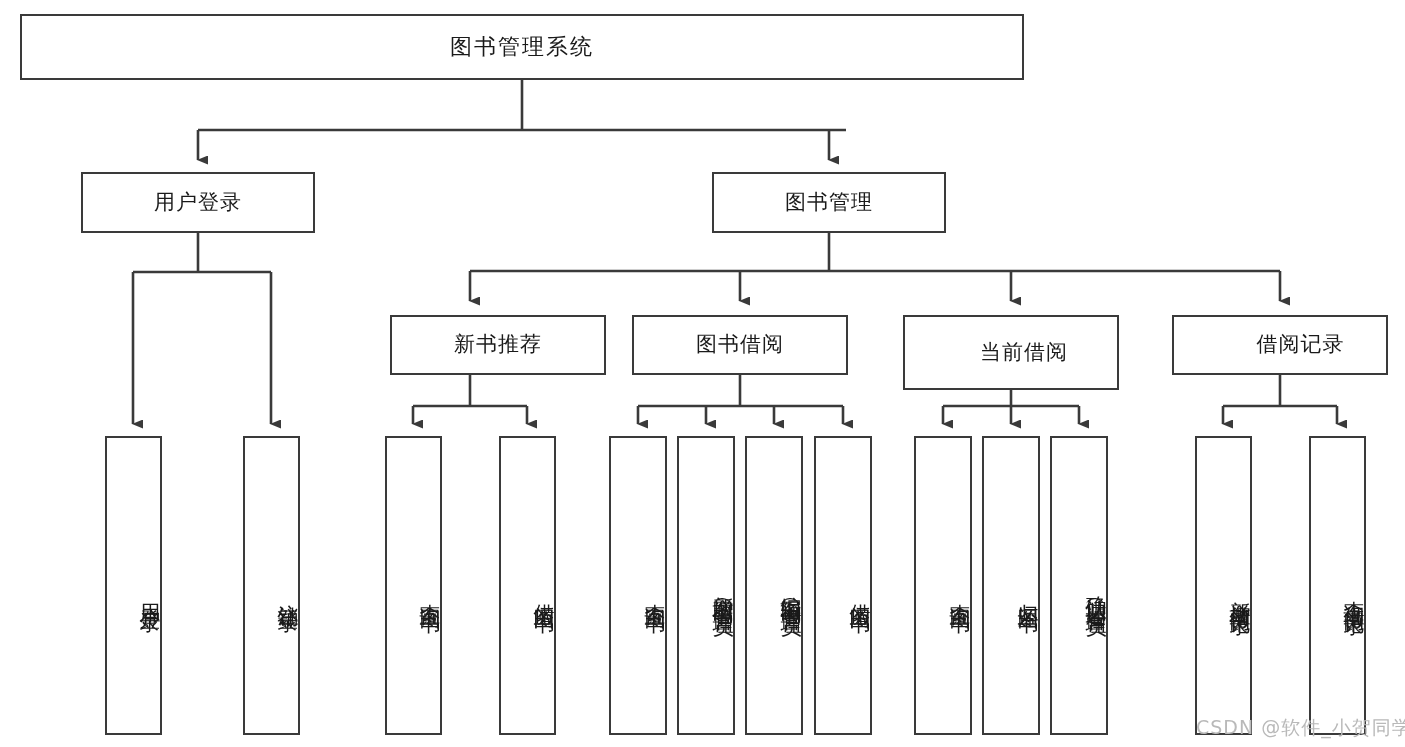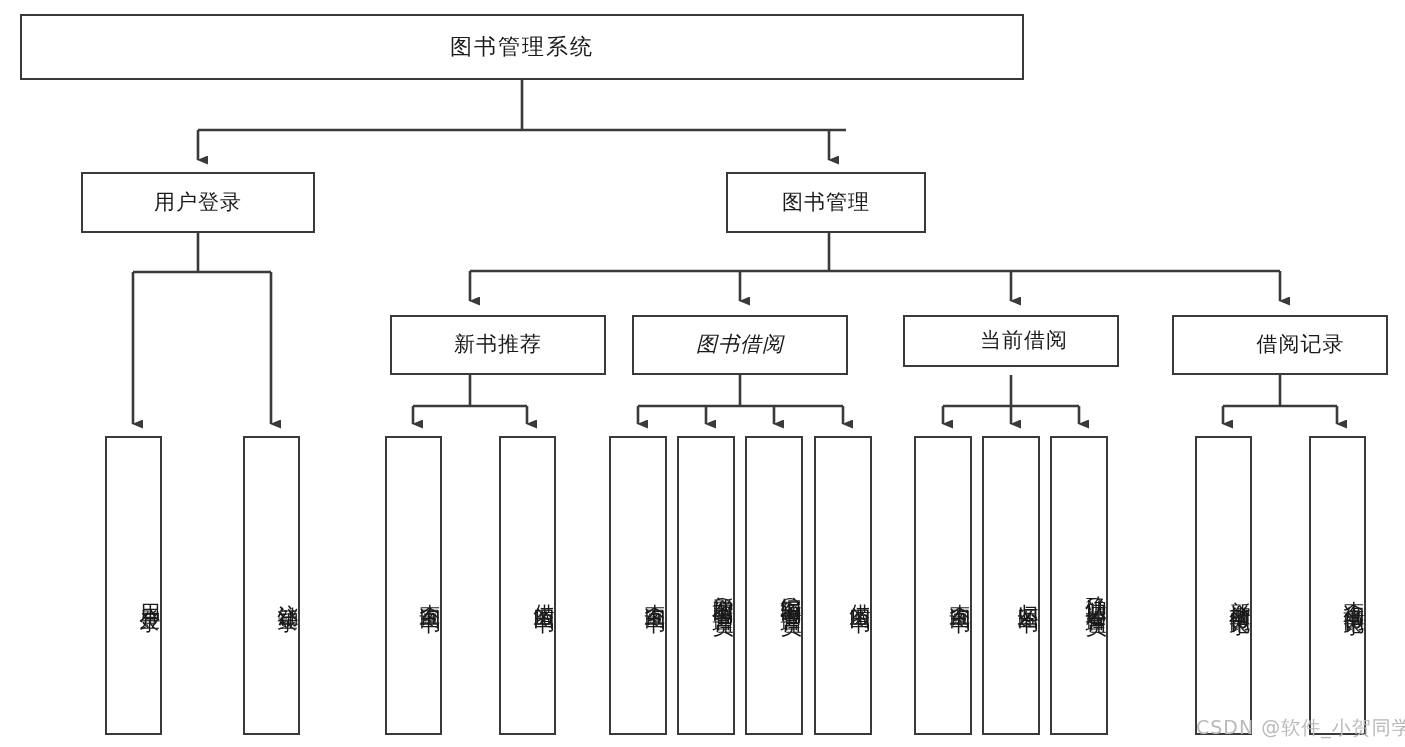--- a/index.html
+++ b/index.html
@@ -129,7 +129,7 @@
   <div class="node node-h" style="left:81px; top:172px; width:234px; height:61px;">
     <span>用户登录</span>
   </div>
-  <div class="node node-h" style="left:712px; top:172px; width:200px; height:61px;margin-left:14px;">
+  <div class="node node-h" style="left:712px; top:172px; width:234px; height:61px;">
     <span>图书管理</span>
   </div>
 

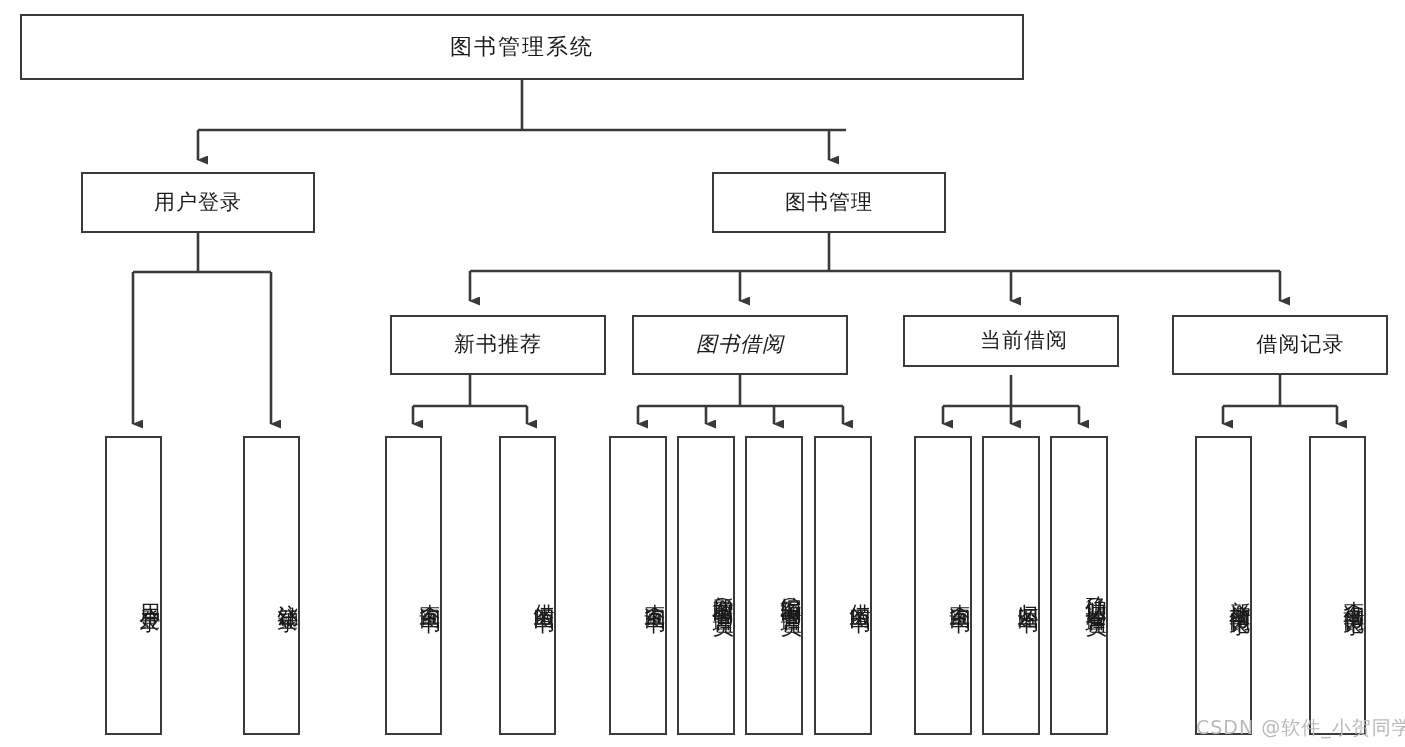--- a/index.html
+++ b/index.html
@@ -136,7 +136,7 @@
   <div class="node node-h" style="left:362px; top:315px; width:216px; height:60px;margin-left:28px;">
     <span>新书推荐</span>
   </div>
-  <div class="node node-h" style="left:632px; top:315px; width:216px; height:60px;font-style:italic;">
+  <div class="node node-h" style="left:632px; top:315px; width:216px; height:60px;">
     <span>图书借阅</span>
   </div>
   <div class="node node-h" style="left:903px; top:315px; width:216px; height:52px;padding-left:26px;">

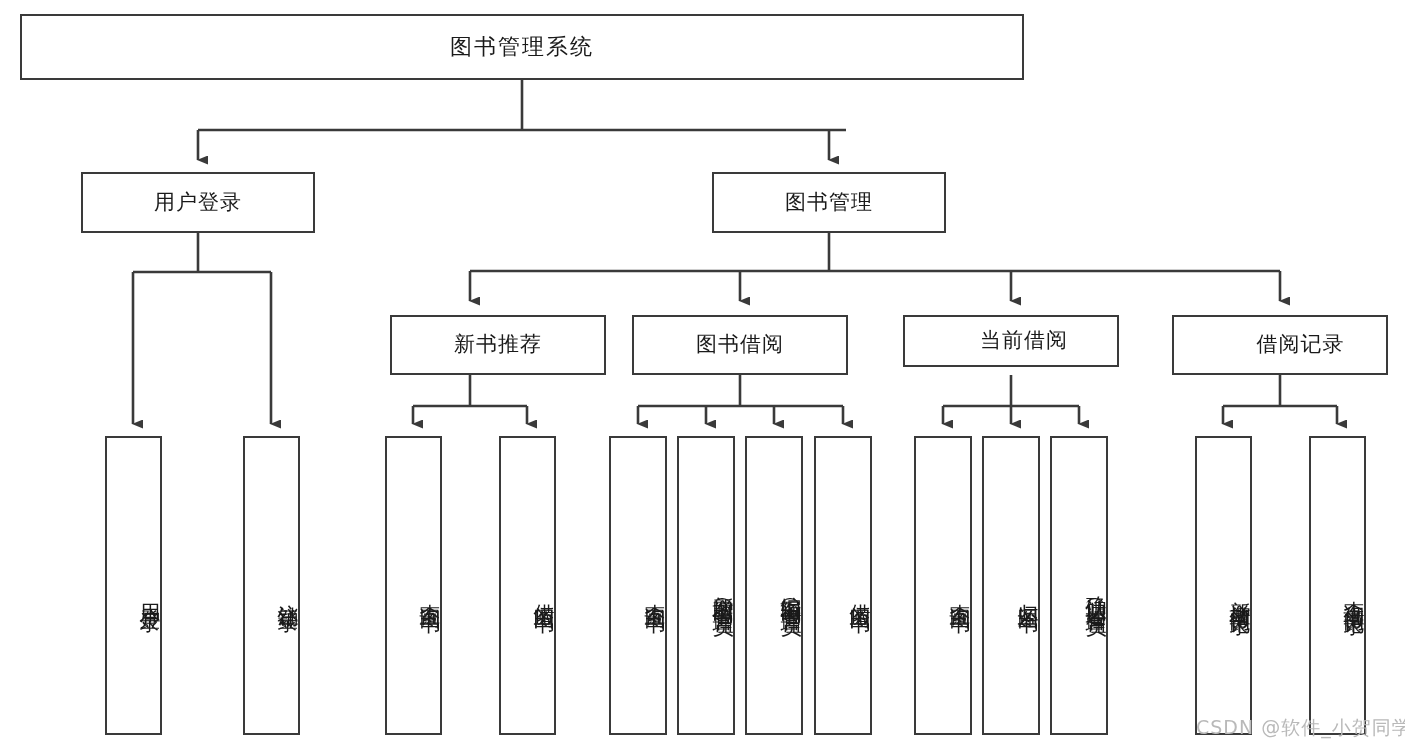--- a/index.html
+++ b/index.html
@@ -139,7 +139,7 @@
   <div class="node node-h" style="left:632px; top:315px; width:216px; height:60px;">
     <span>图书借阅</span>
   </div>
-  <div class="node node-h" style="left:903px; top:315px; width:216px; height:52px;padding-left:26px;">
+  <div class="node node-h" style="left:903px; top:315px; width:216px; height:75px;padding-left:26px;">
     <span>当前借阅</span>
   </div>
   <div class="node node-h" style="left:1172px; top:315px; width:216px; height:60px;padding-left:41px;">

